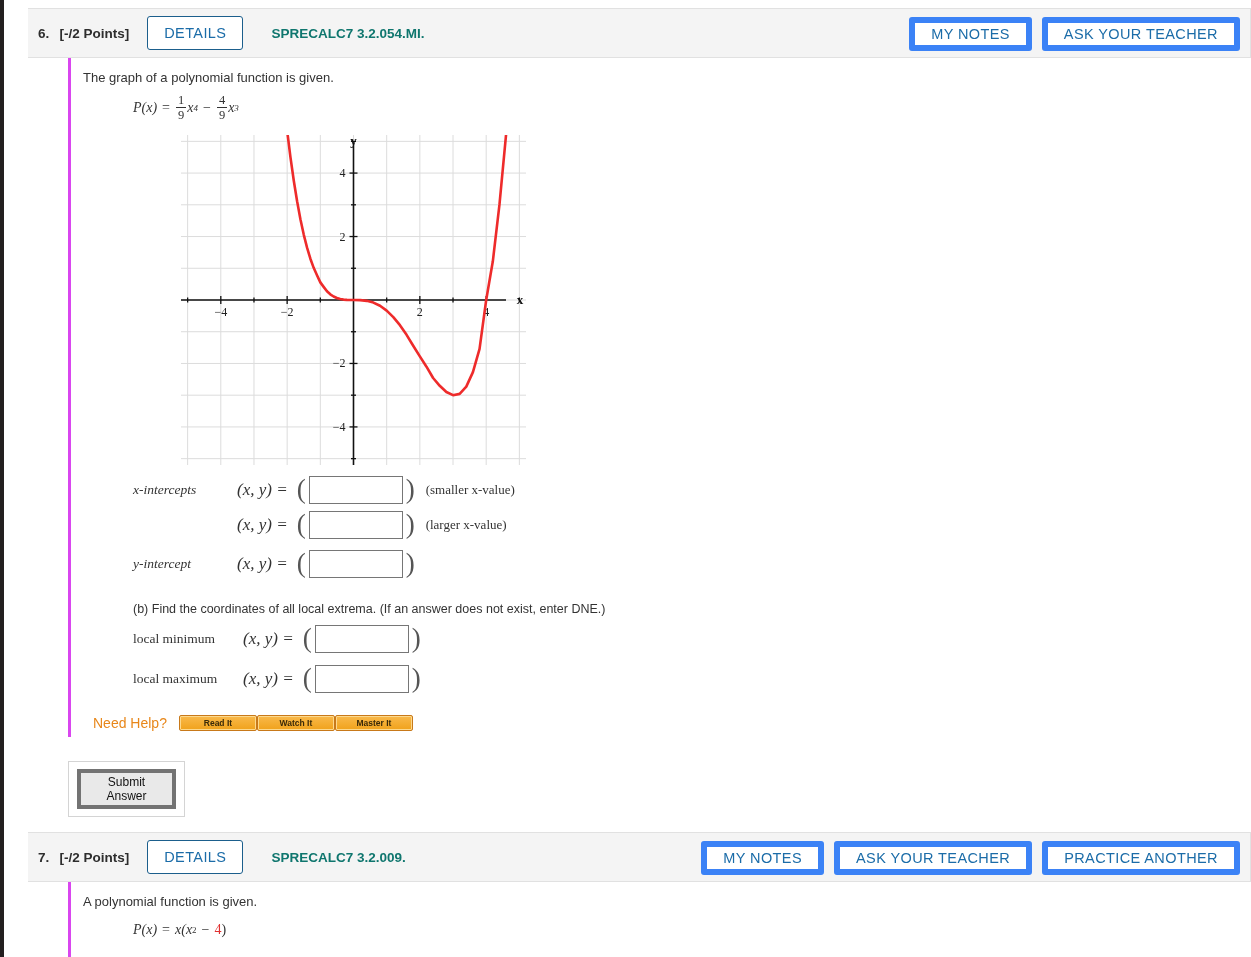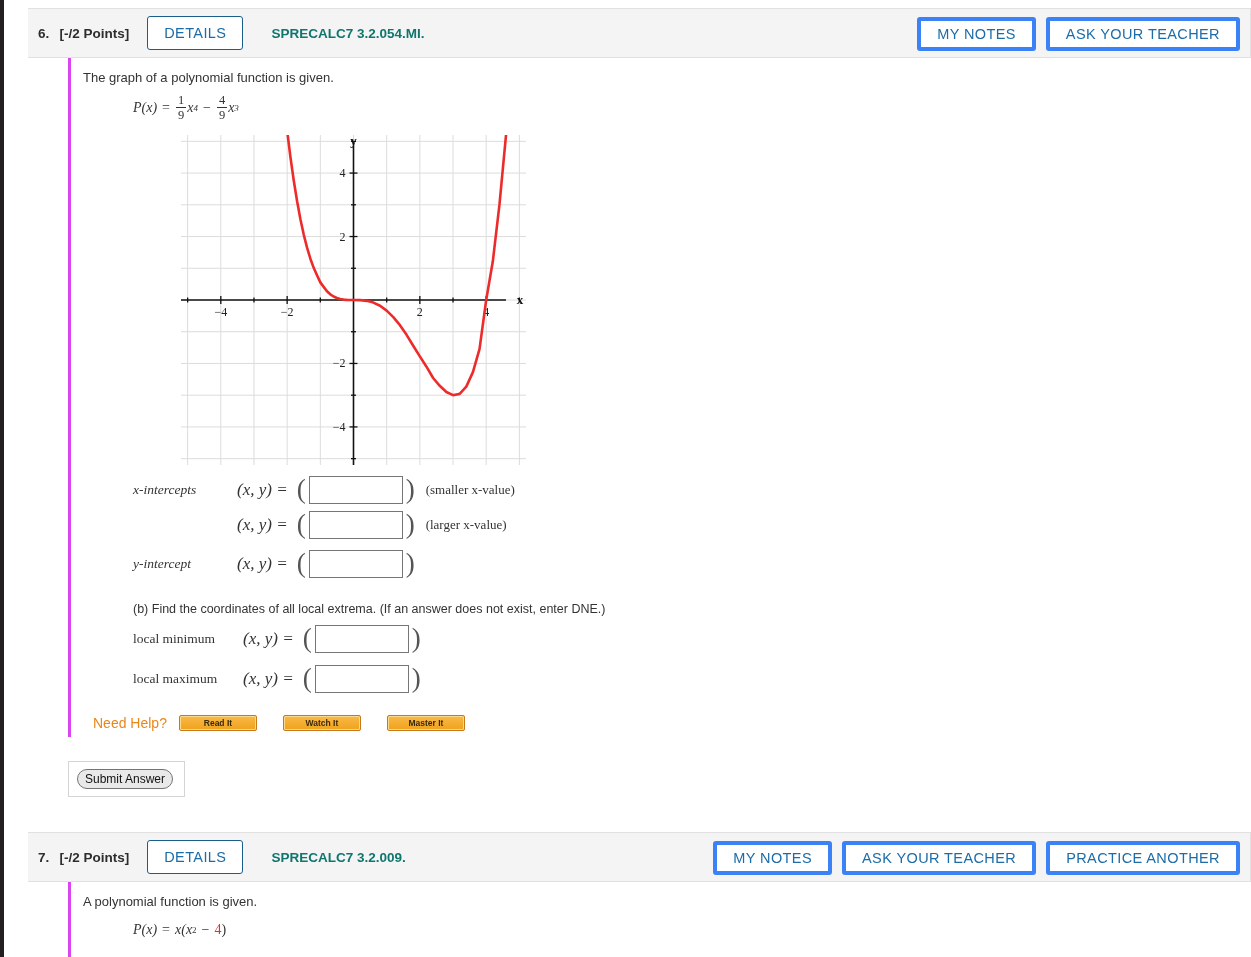--- a/index.html
+++ b/index.html
@@ -92,7 +92,7 @@
     height: 34px;
     padding: 0 16px;
     background: #fff;
-    border: 4px solid #3b82f6;
+    border: 6px solid #3b82f6;
     border-radius: 3px;
     color: #1b6ca8;
     font-size: 14.5px;

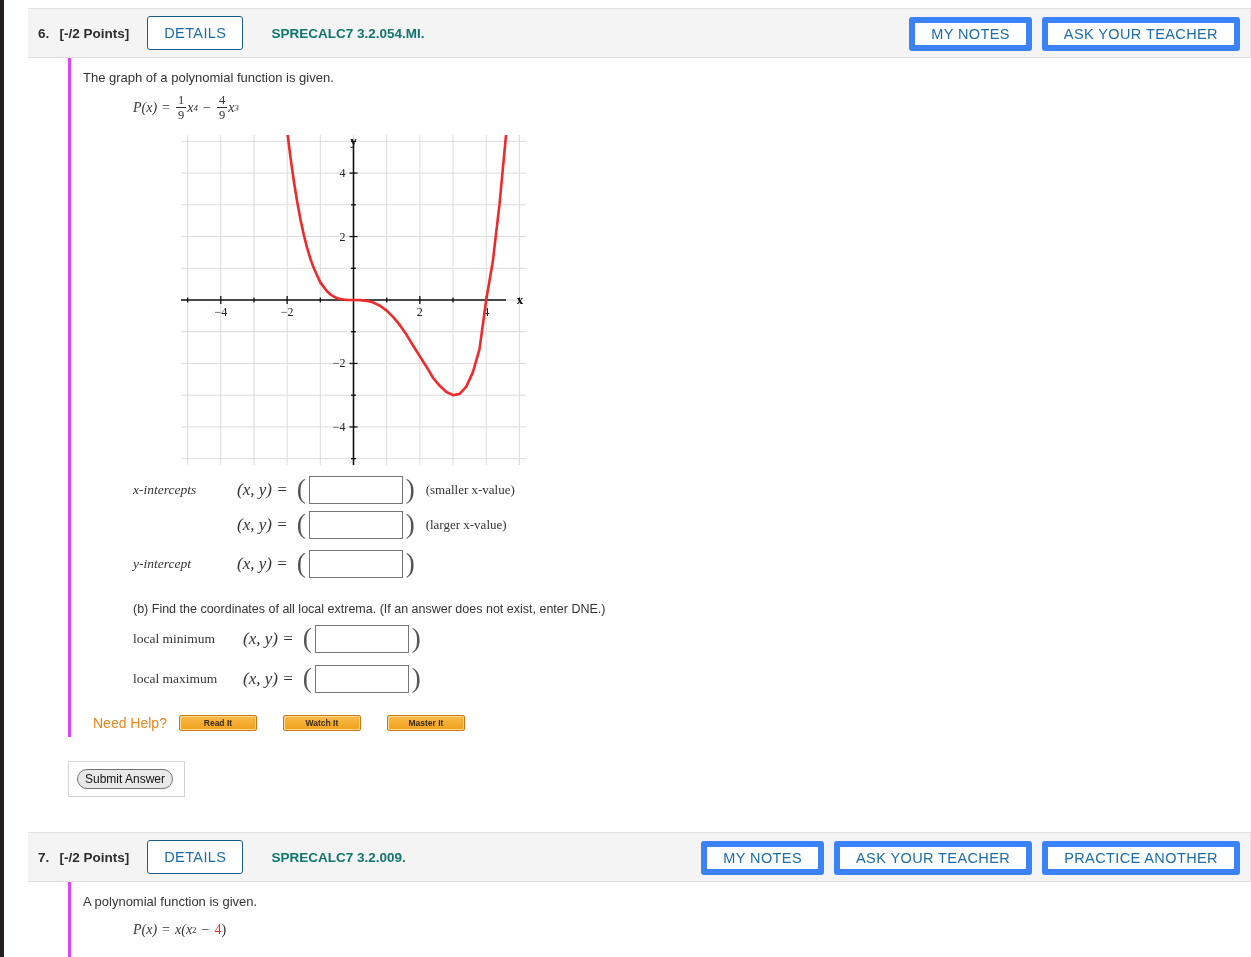--- a/index.html
+++ b/index.html
@@ -217,7 +217,7 @@
     box-sizing: border-box;
     width: 78px;
     height: 16px;
-    margin-right: 26px;
+    margin-right: 0;
     background: linear-gradient(#f9b94b, #f0a21b);
     border: 1px solid #c8791a;
     border-radius: 2px;

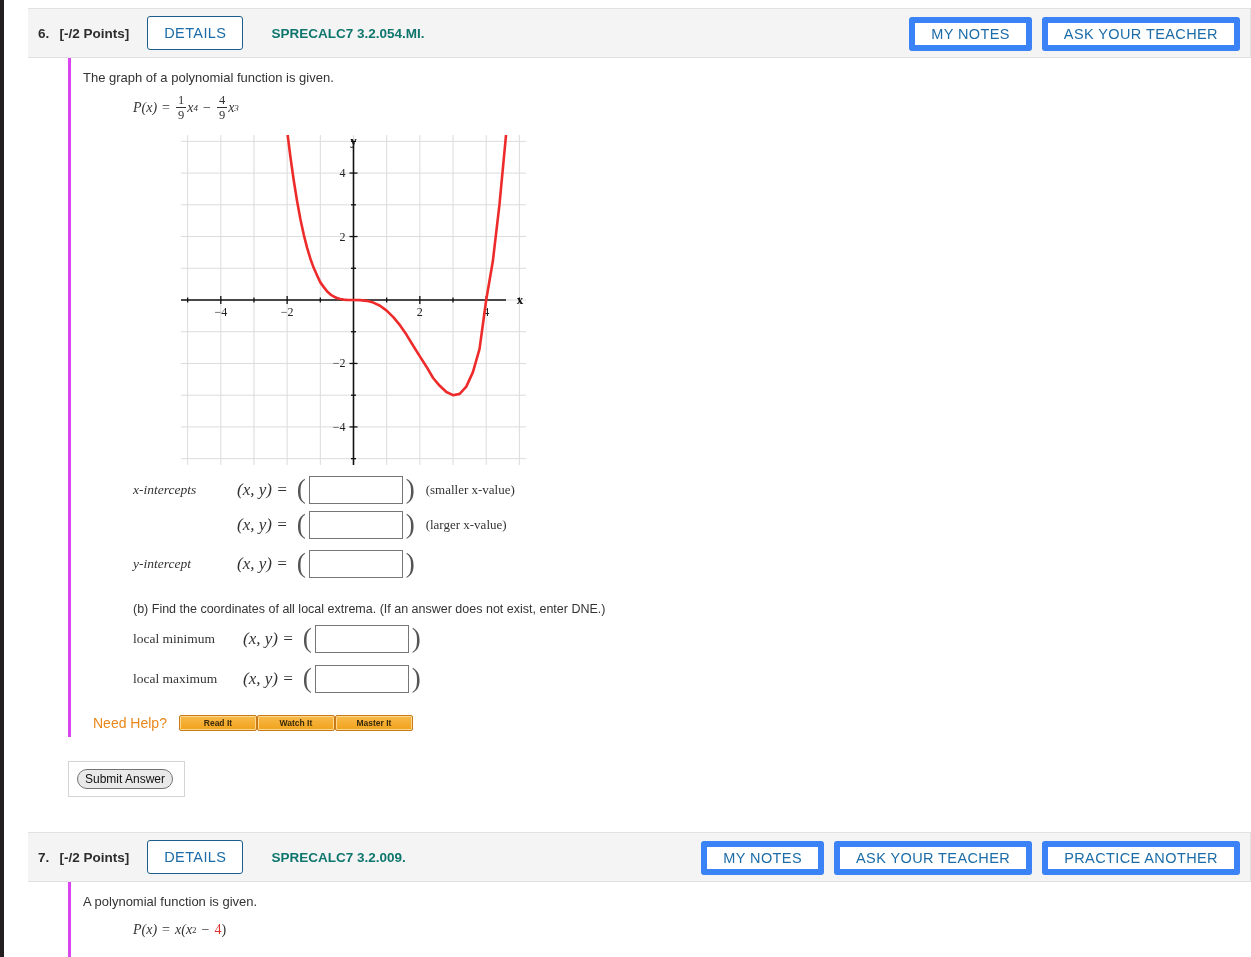--- a/index.html
+++ b/index.html
@@ -245,8 +245,8 @@
     box-sizing: border-box;
     padding: 2px 7px;
     background: #e9e9e9;
-    border: 1px solid #737373;
-    border-radius: 10px;
+    border: 4px solid #737373;
+    border-radius: 0;
     font-family: "Liberation Sans", sans-serif;
     font-size: 12px;
     color: #111;

